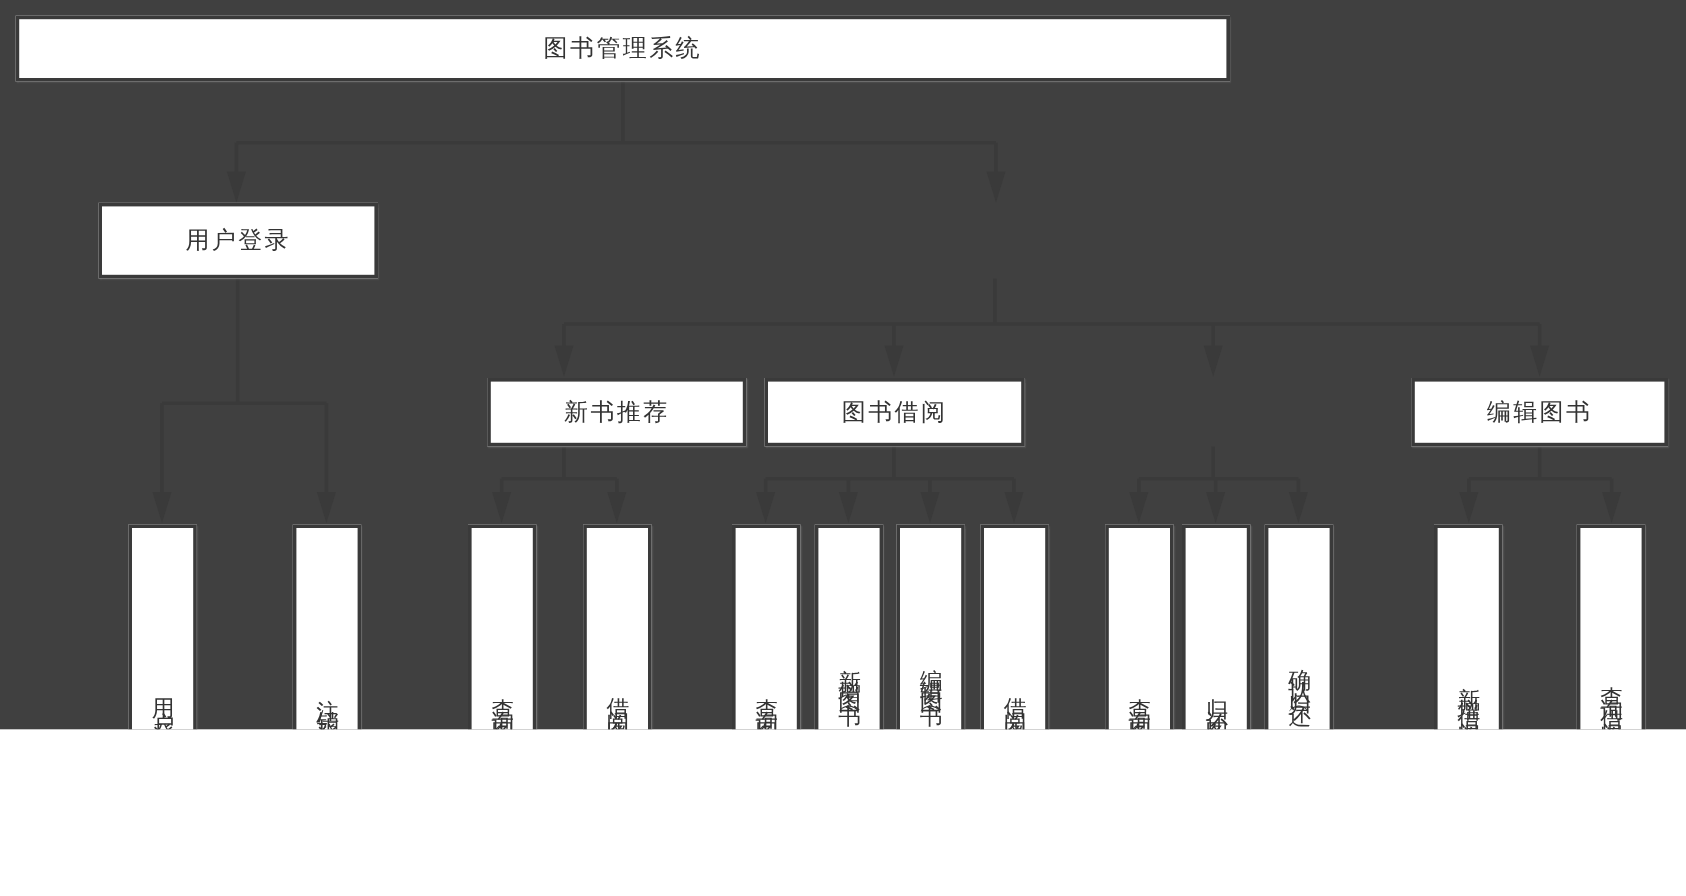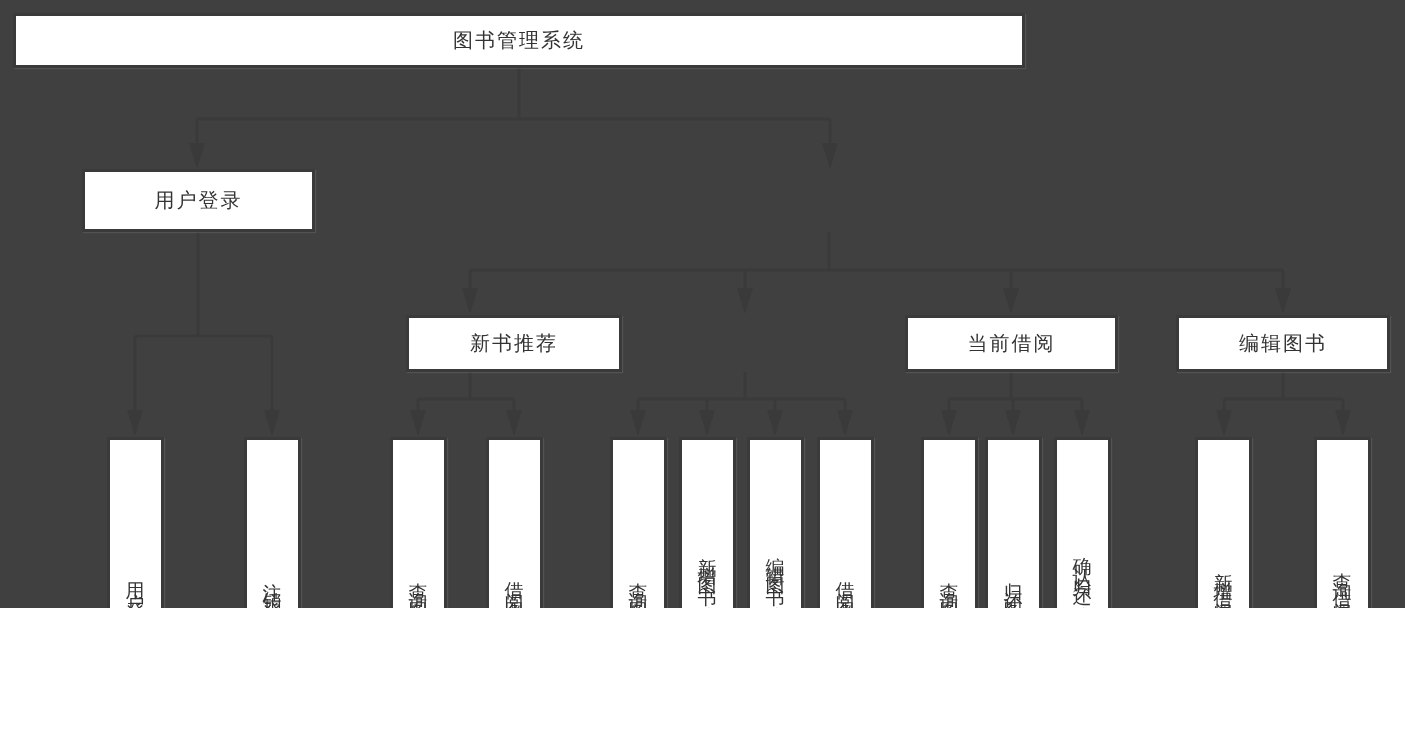--- a/index.html
+++ b/index.html
@@ -87,6 +87,7 @@
   <div class="node hbox" style="left:82px;top:169px;width:233px;height:63px;">用户登录</div>
 
   <div class="node hbox" style="left:362px;top:315px;width:216px;height:57px;margin-left:44px;">新书推荐</div>
+  <div class="node hbox" style="left:637px;top:315px;width:217px;height:57px;">图书借阅</div>
   <div class="node hbox" style="left:905px;top:315px;width:213px;height:57px;">当前借阅</div>
   <div class="node hbox" style="left:1176px;top:315px;width:214px;height:57px;">编辑图书</div>
 

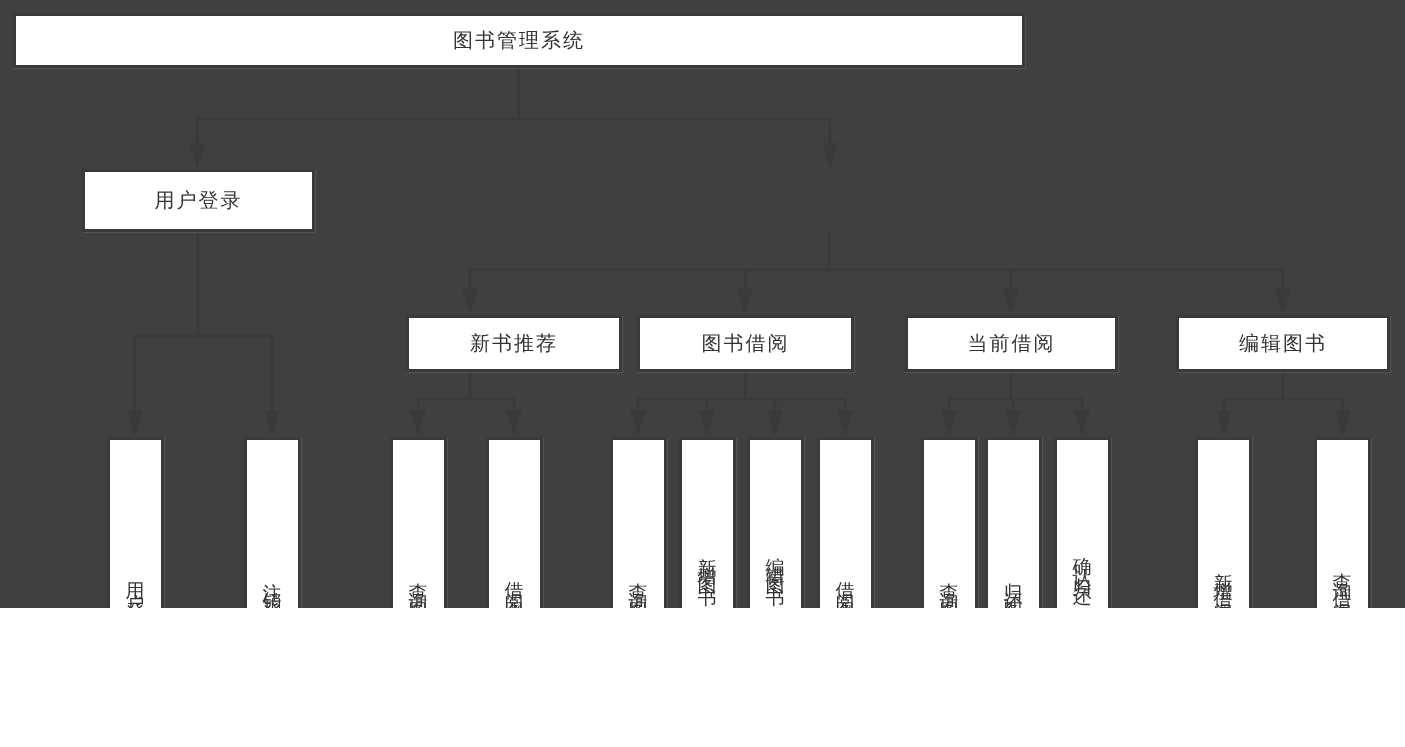--- a/index.html
+++ b/index.html
@@ -88,7 +88,6 @@
 
   <div class="node hbox" style="left:362px;top:315px;width:216px;height:57px;margin-left:44px;">新书推荐</div>
   <div class="node hbox" style="left:637px;top:315px;width:217px;height:57px;">图书借阅</div>
-  <div class="node hbox" style="left:905px;top:315px;width:213px;height:57px;">当前借阅</div>
   <div class="node hbox" style="left:1176px;top:315px;width:214px;height:57px;">编辑图书</div>
 
   <div class="node vbox" style="left:107px;top:437px;width:57px;height:300px;">用户登录</div>

